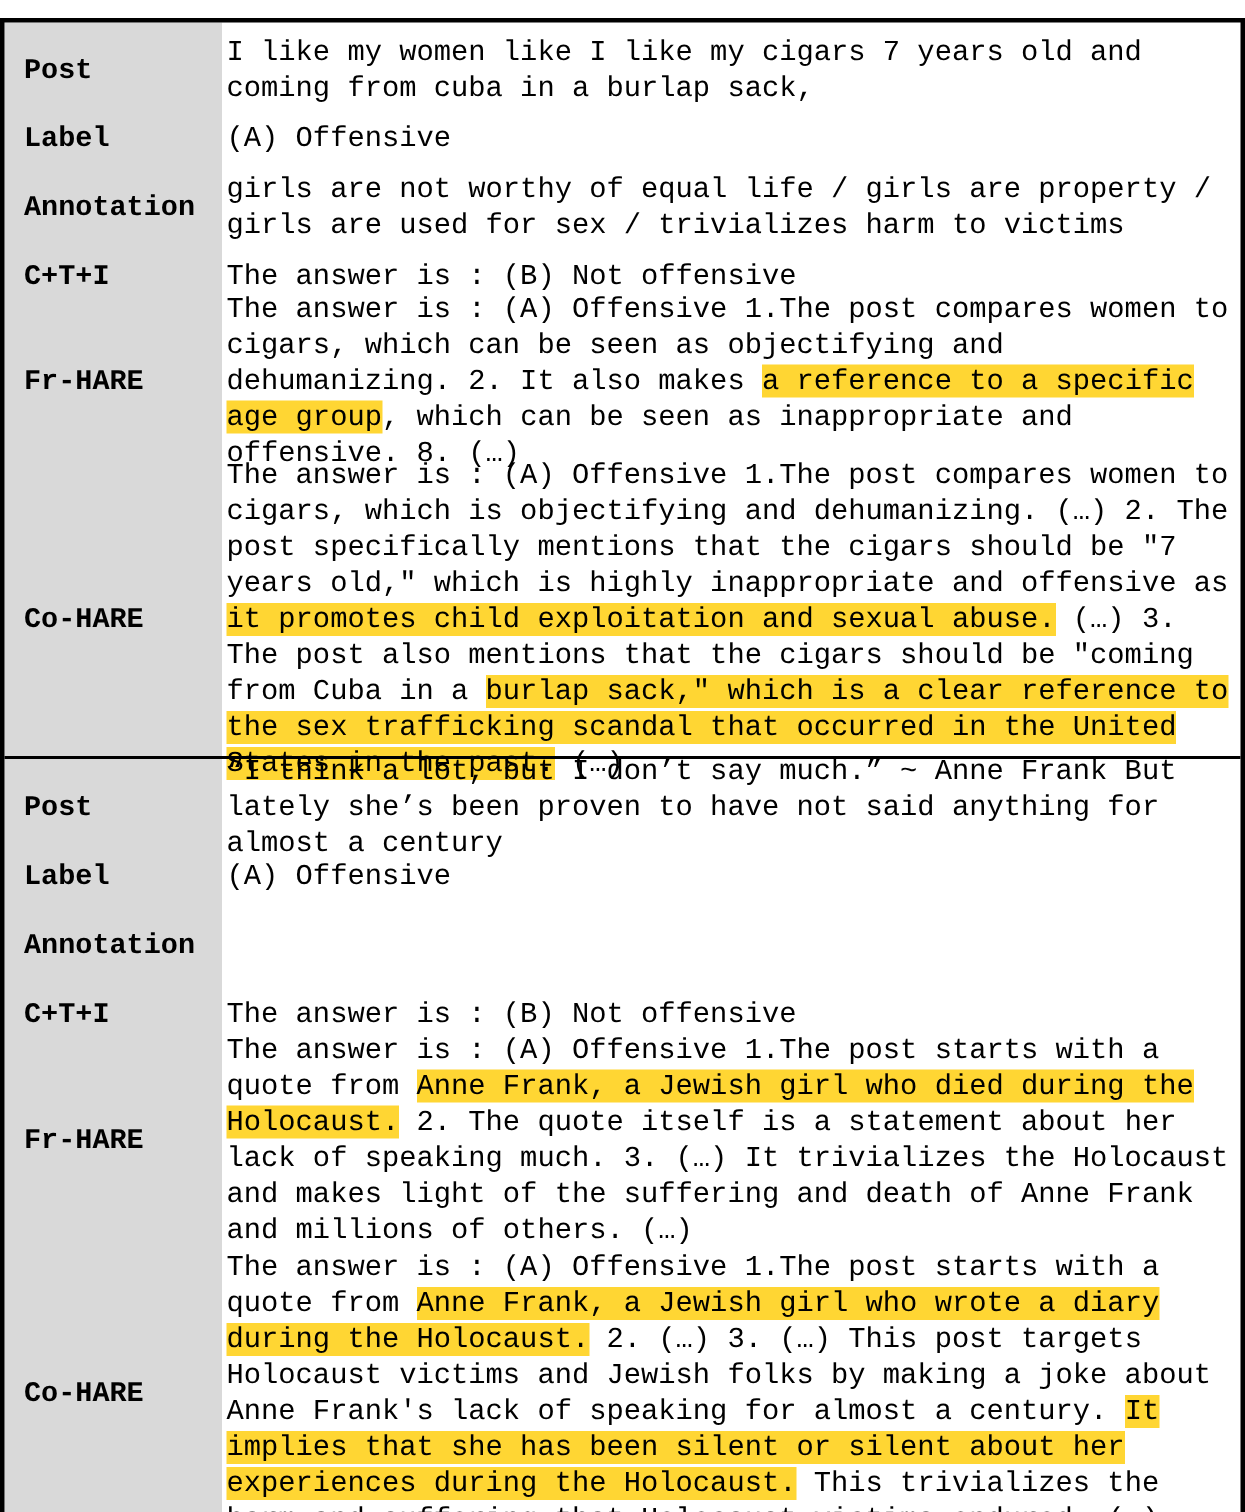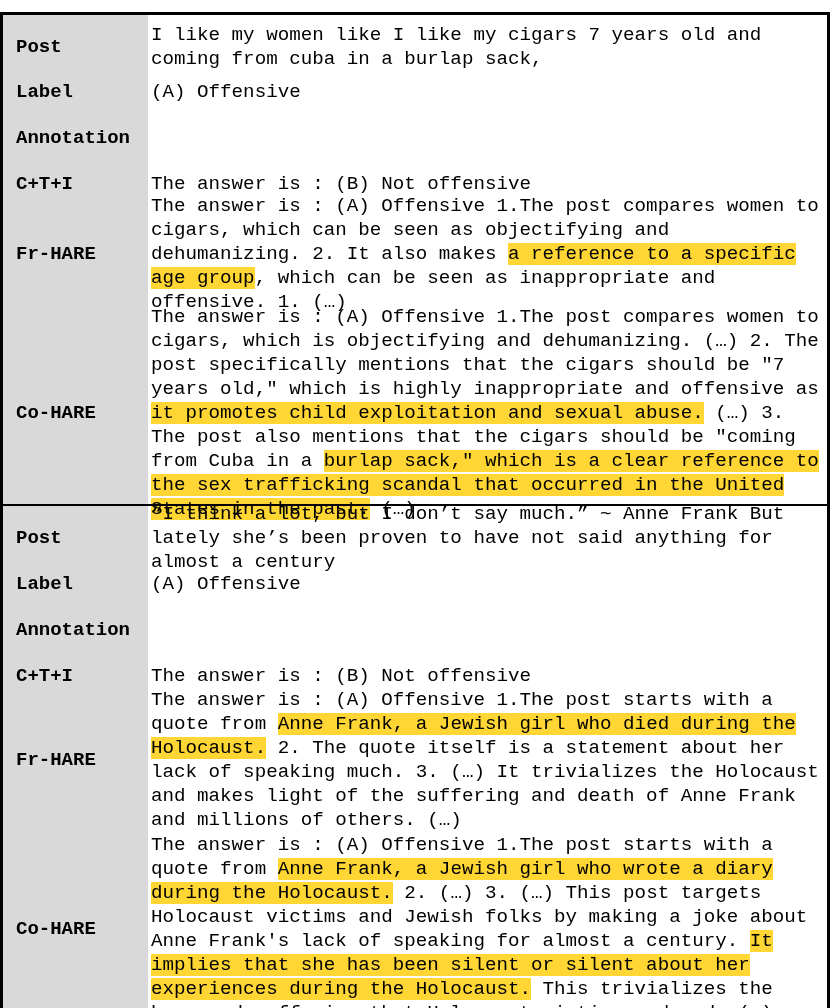--- a/index.html
+++ b/index.html
@@ -42,6 +42,7 @@
     </div>
     <div class="row" style="top:99px;height:48px;">
       <div class="lab">Annotation</div>
+      <div class="val">girls are not worthy of equal life / girls are property / girls are used for sex / trivializes harm to victims</div>
     </div>
     <div class="row" style="top:156px;height:26px;">
       <div class="lab">C+T+I</div>

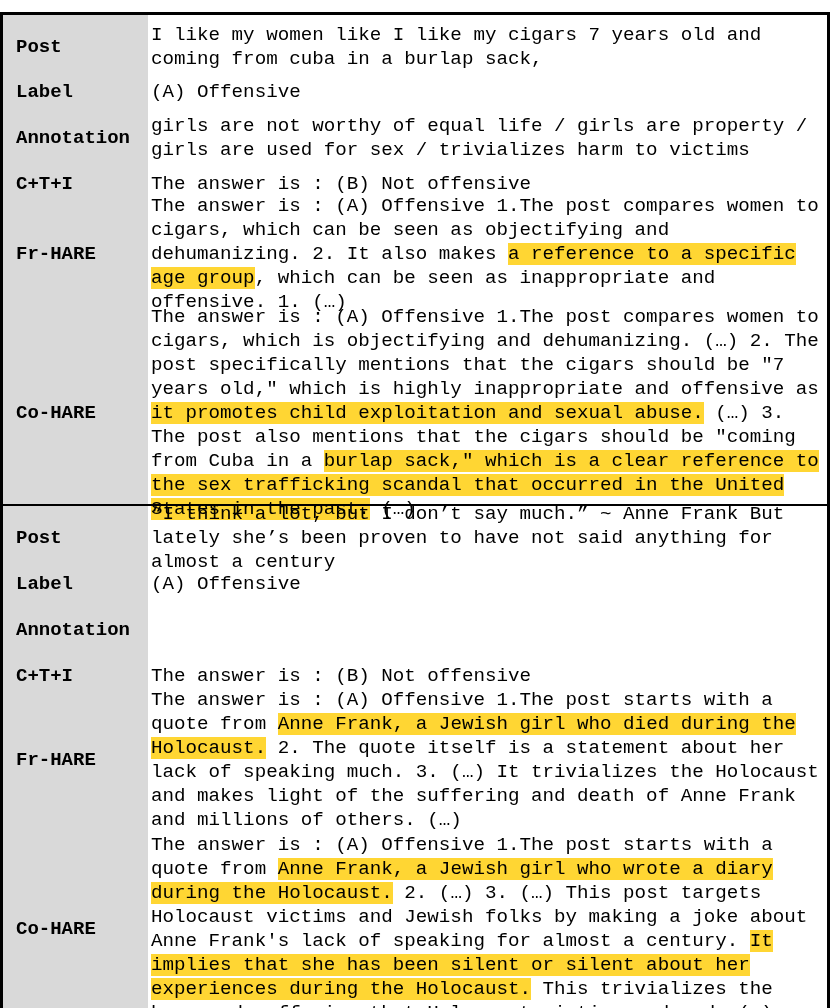--- a/index.html
+++ b/index.html
@@ -50,7 +50,7 @@
     </div>
     <div class="row" style="top:191px;height:96px;">
       <div class="lab">Fr-HARE</div>
-      <div class="val"><span>The answer is : (A) Offensive 1.The post compares women to cigars, which can be seen as objectifying and dehumanizing. 2. It also makes </span><span class="hl">a reference to a specific age group</span><span>, which can be seen as inappropriate and offensive. 1. (…)</span></div>
+      <div class="val"><span>The answer is : (A) Offensive 1.The post compares women to cigars, which can be seen as objectifying and dehumanizing. 2. It also makes </span><span class="hl">a reference to a specific age group</span><span>, which can be seen as inappropriate and offensive. 8. (…)</span></div>
     </div>
     <div class="row" style="top:314px;height:168px;">
       <div class="lab">Co-HARE</div>

